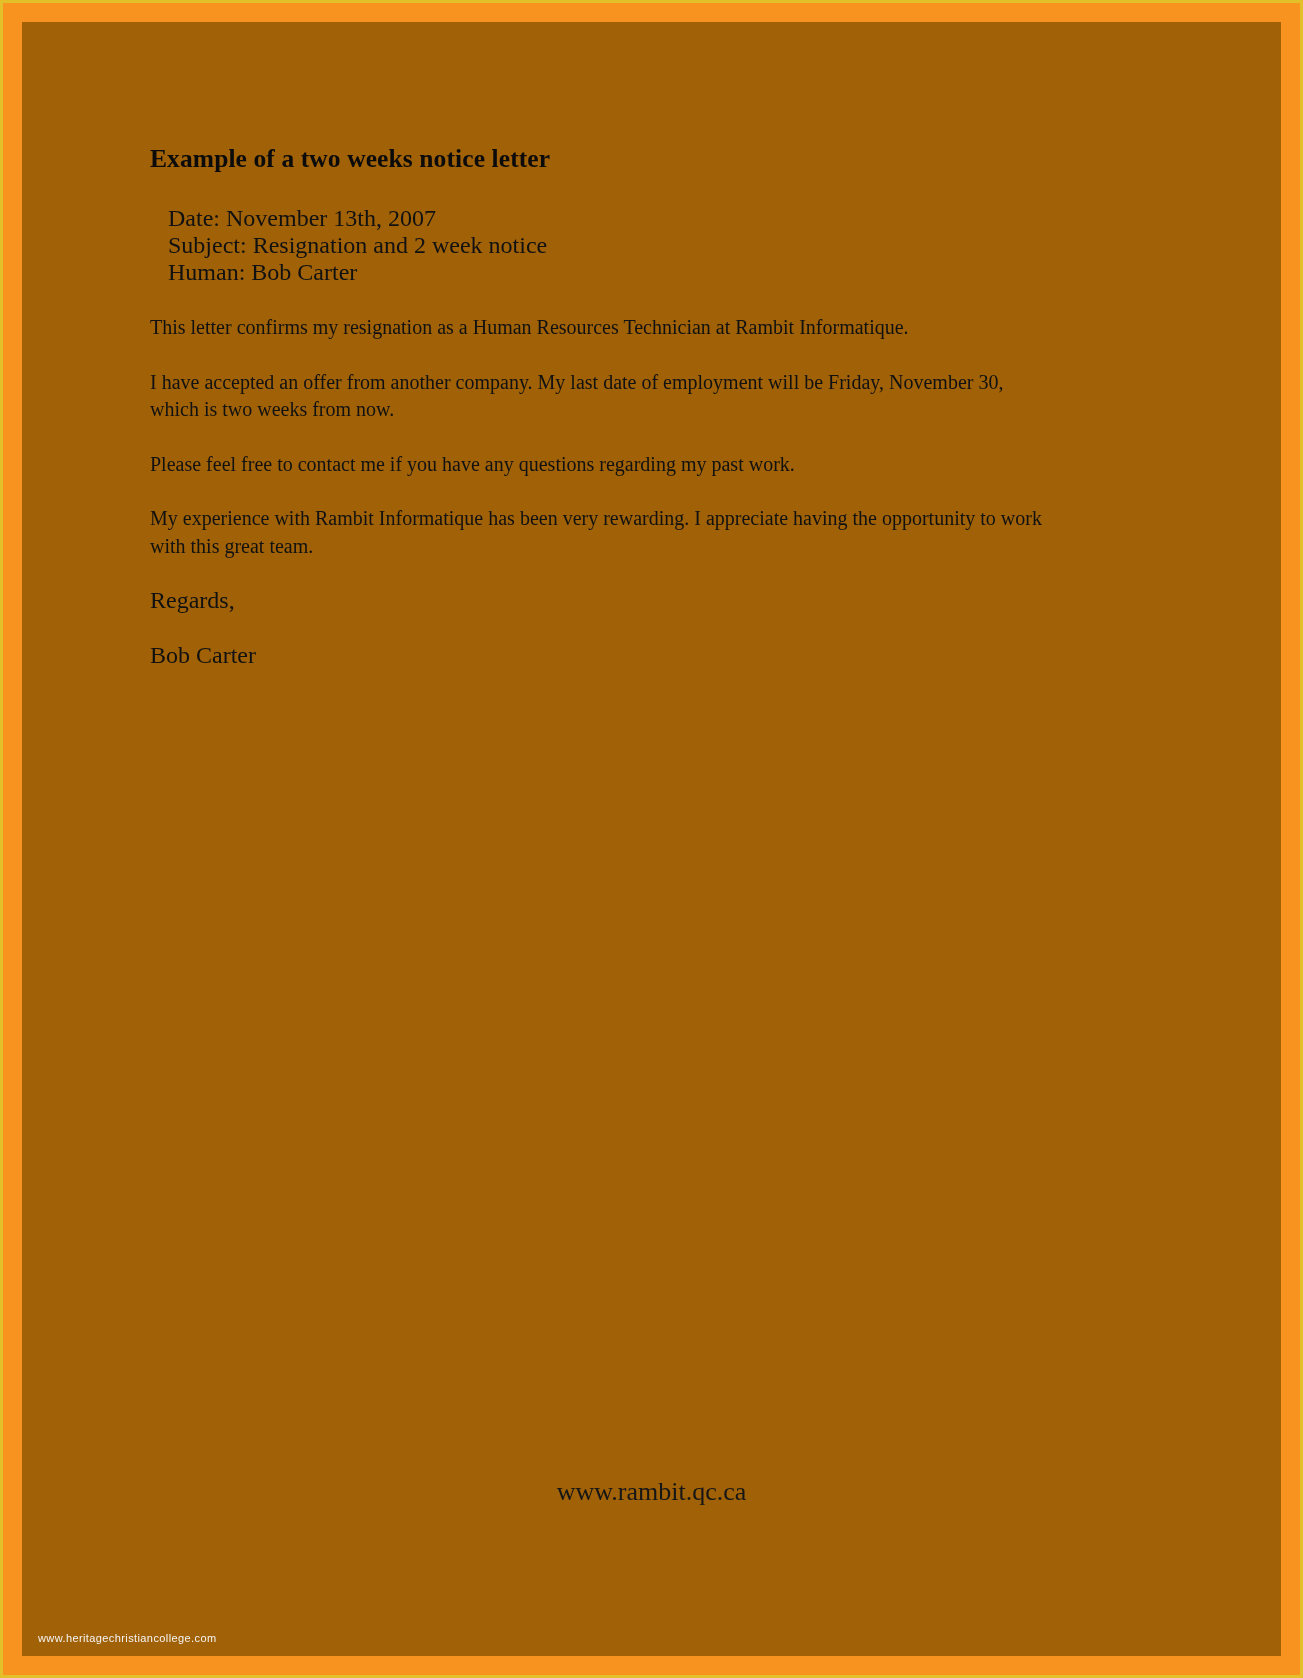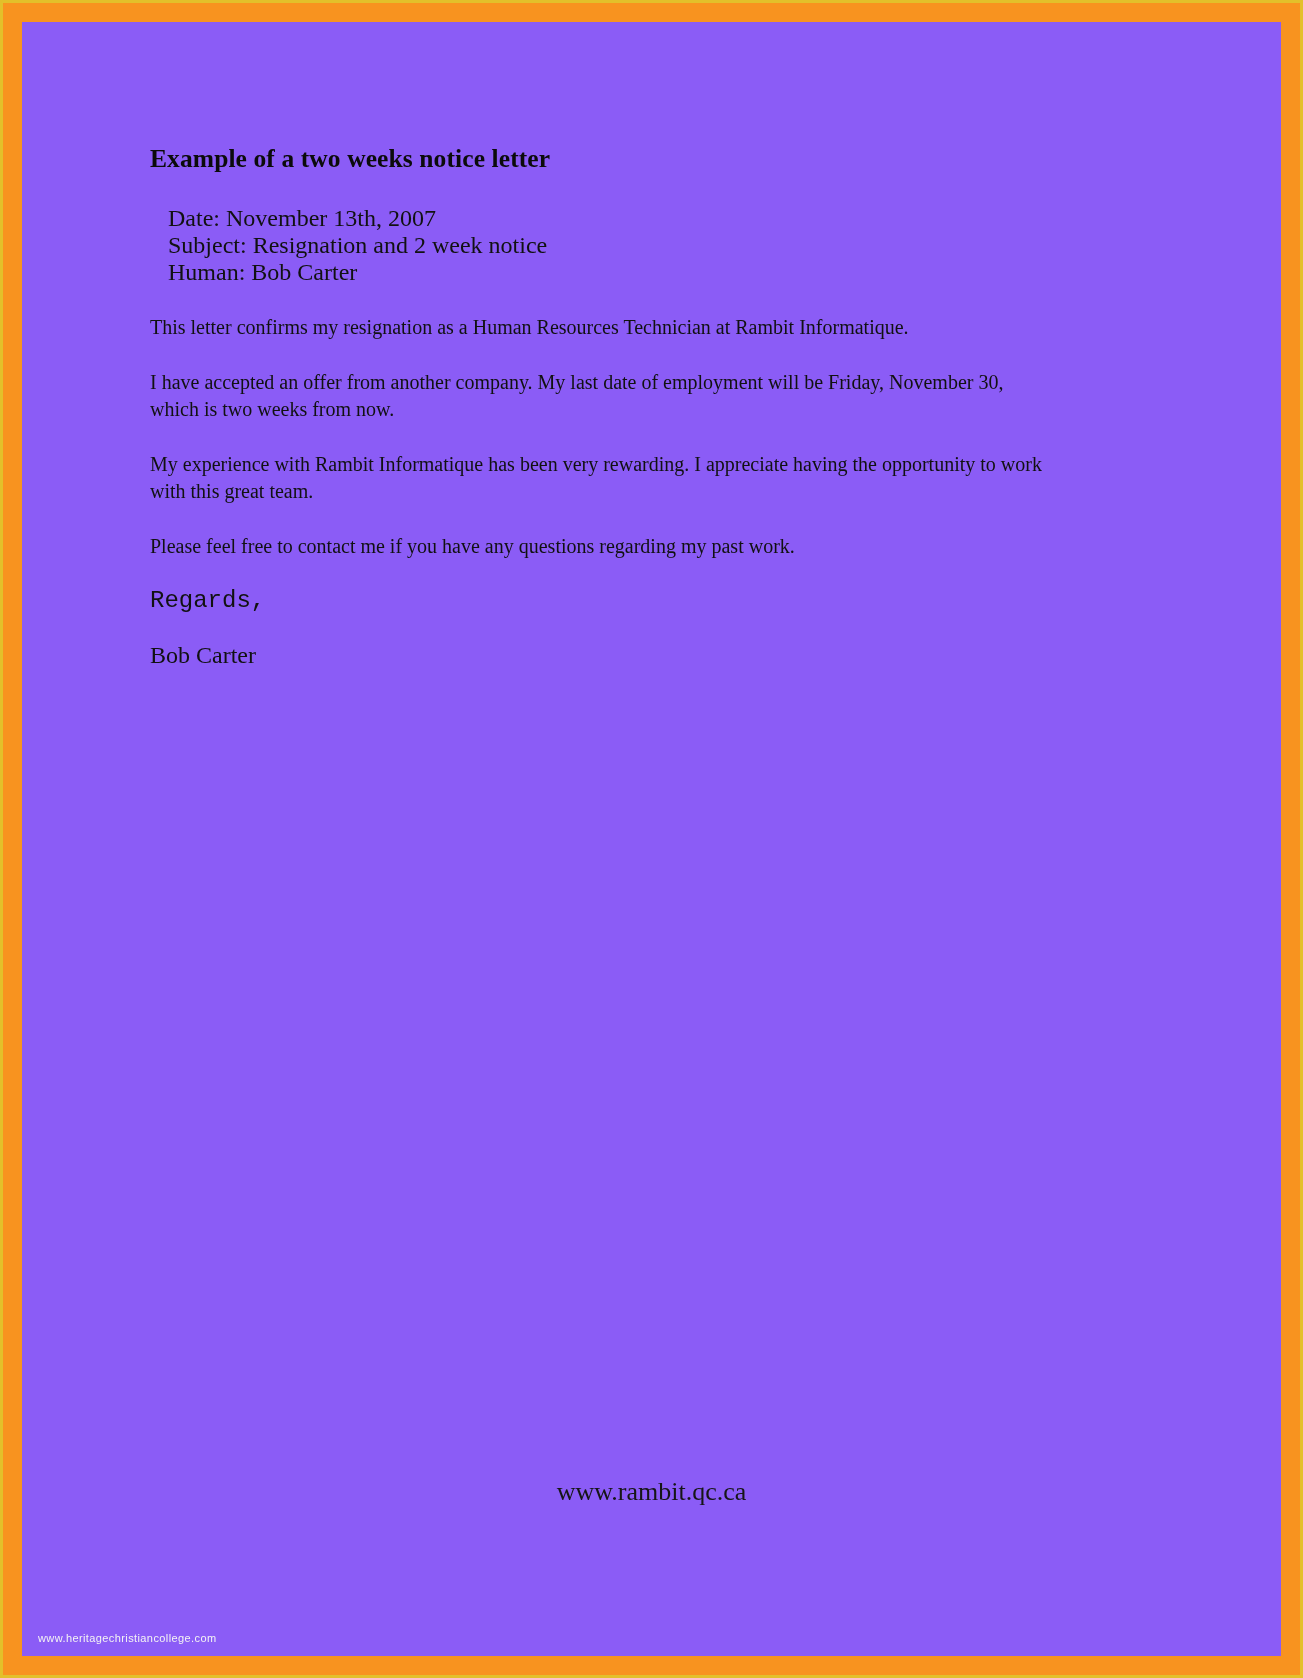--- a/index.html
+++ b/index.html
@@ -42,7 +42,7 @@
     left: 22px;
     right: 22px;
     bottom: 22px;
-    background: #8b5cf6;
+    background: #a16207;
     box-sizing: border-box;
   }
 

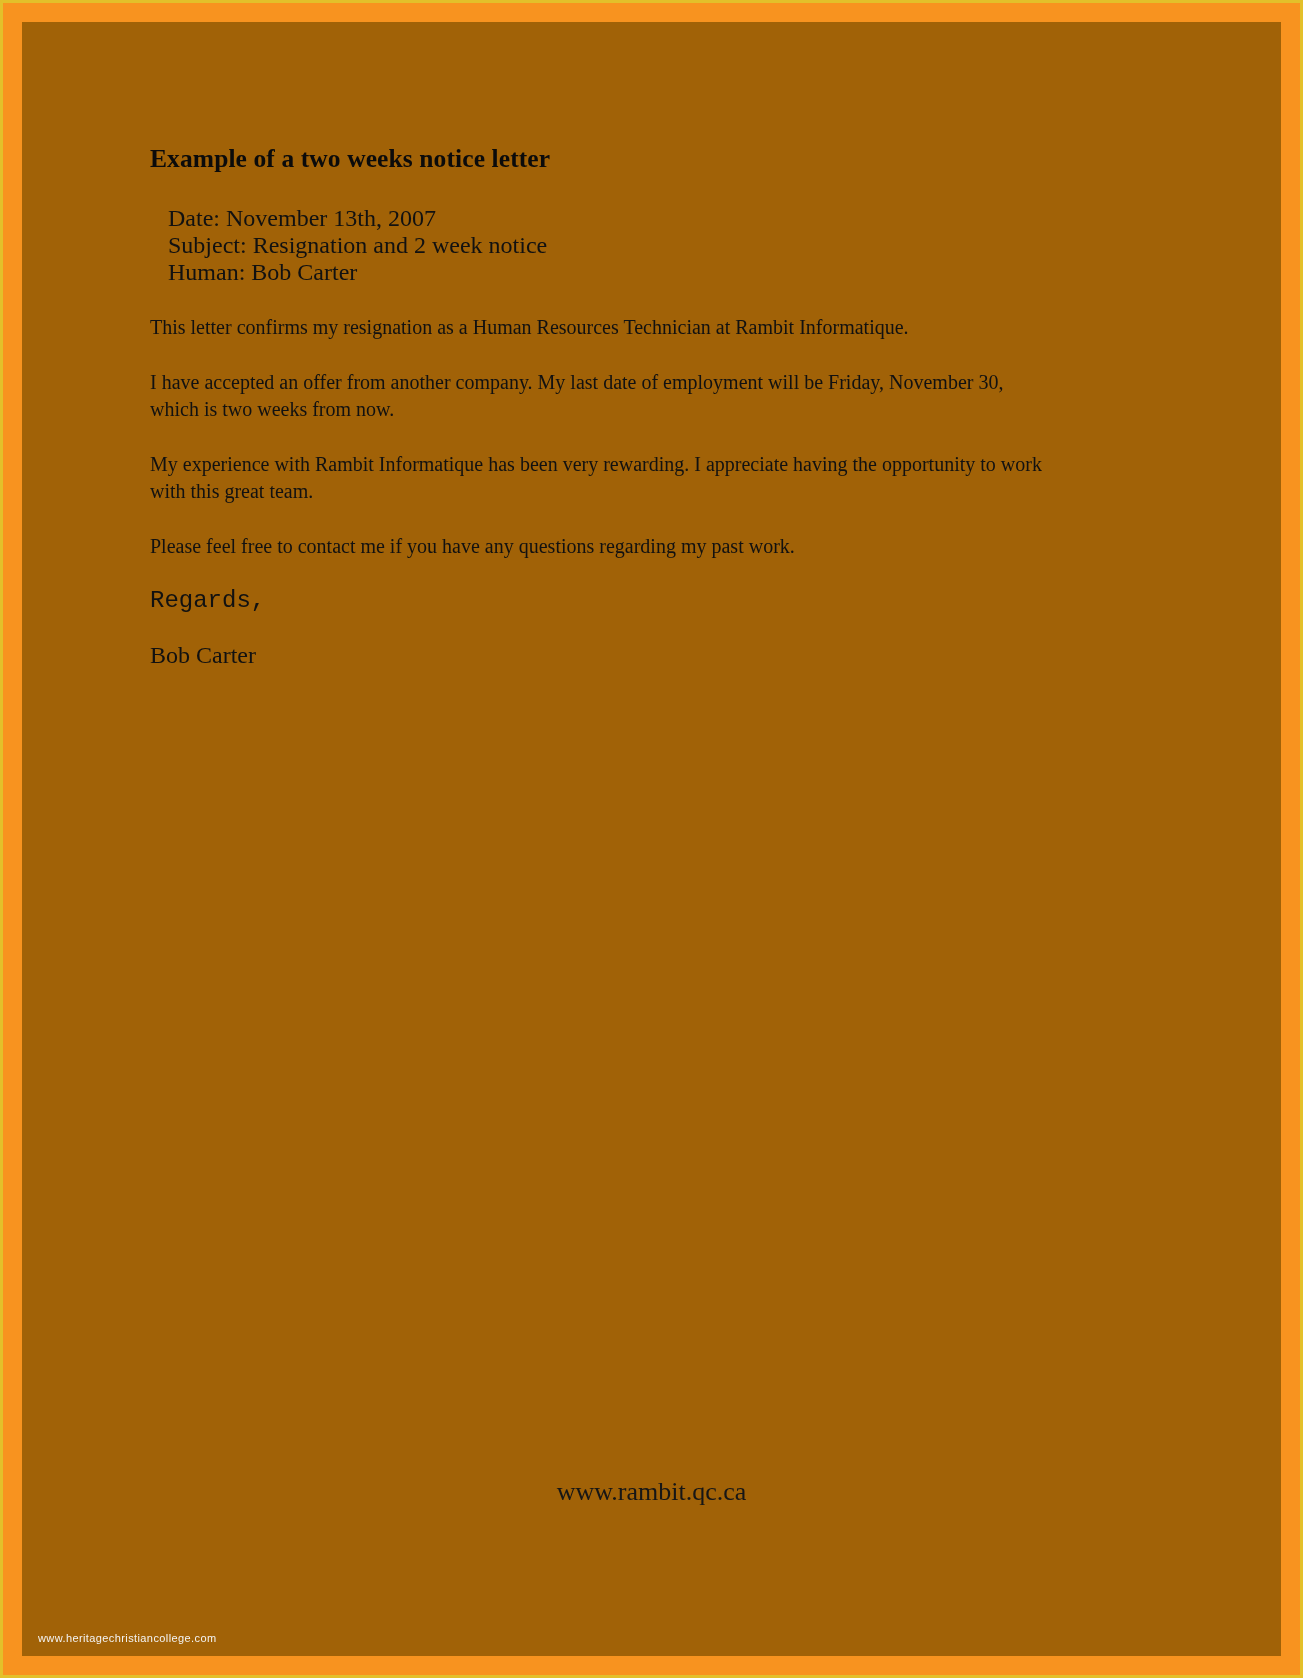--- a/index.html
+++ b/index.html
@@ -135,9 +135,9 @@
 
       <p class="para">I have accepted an offer from another company. My last date of employment will be Friday, November 30, which is two weeks from now.</p>
 
+      <p class="para">Please feel free to contact me if you have any questions regarding my past work.</p>
+
       <p class="para">My experience with Rambit Informatique has been very rewarding. I appreciate having the opportunity to work with this great team.</p>
-
-      <p class="para">Please feel free to contact me if you have any questions regarding my past work.</p>
 
       <p class="sign-off">Regards,</p>
 

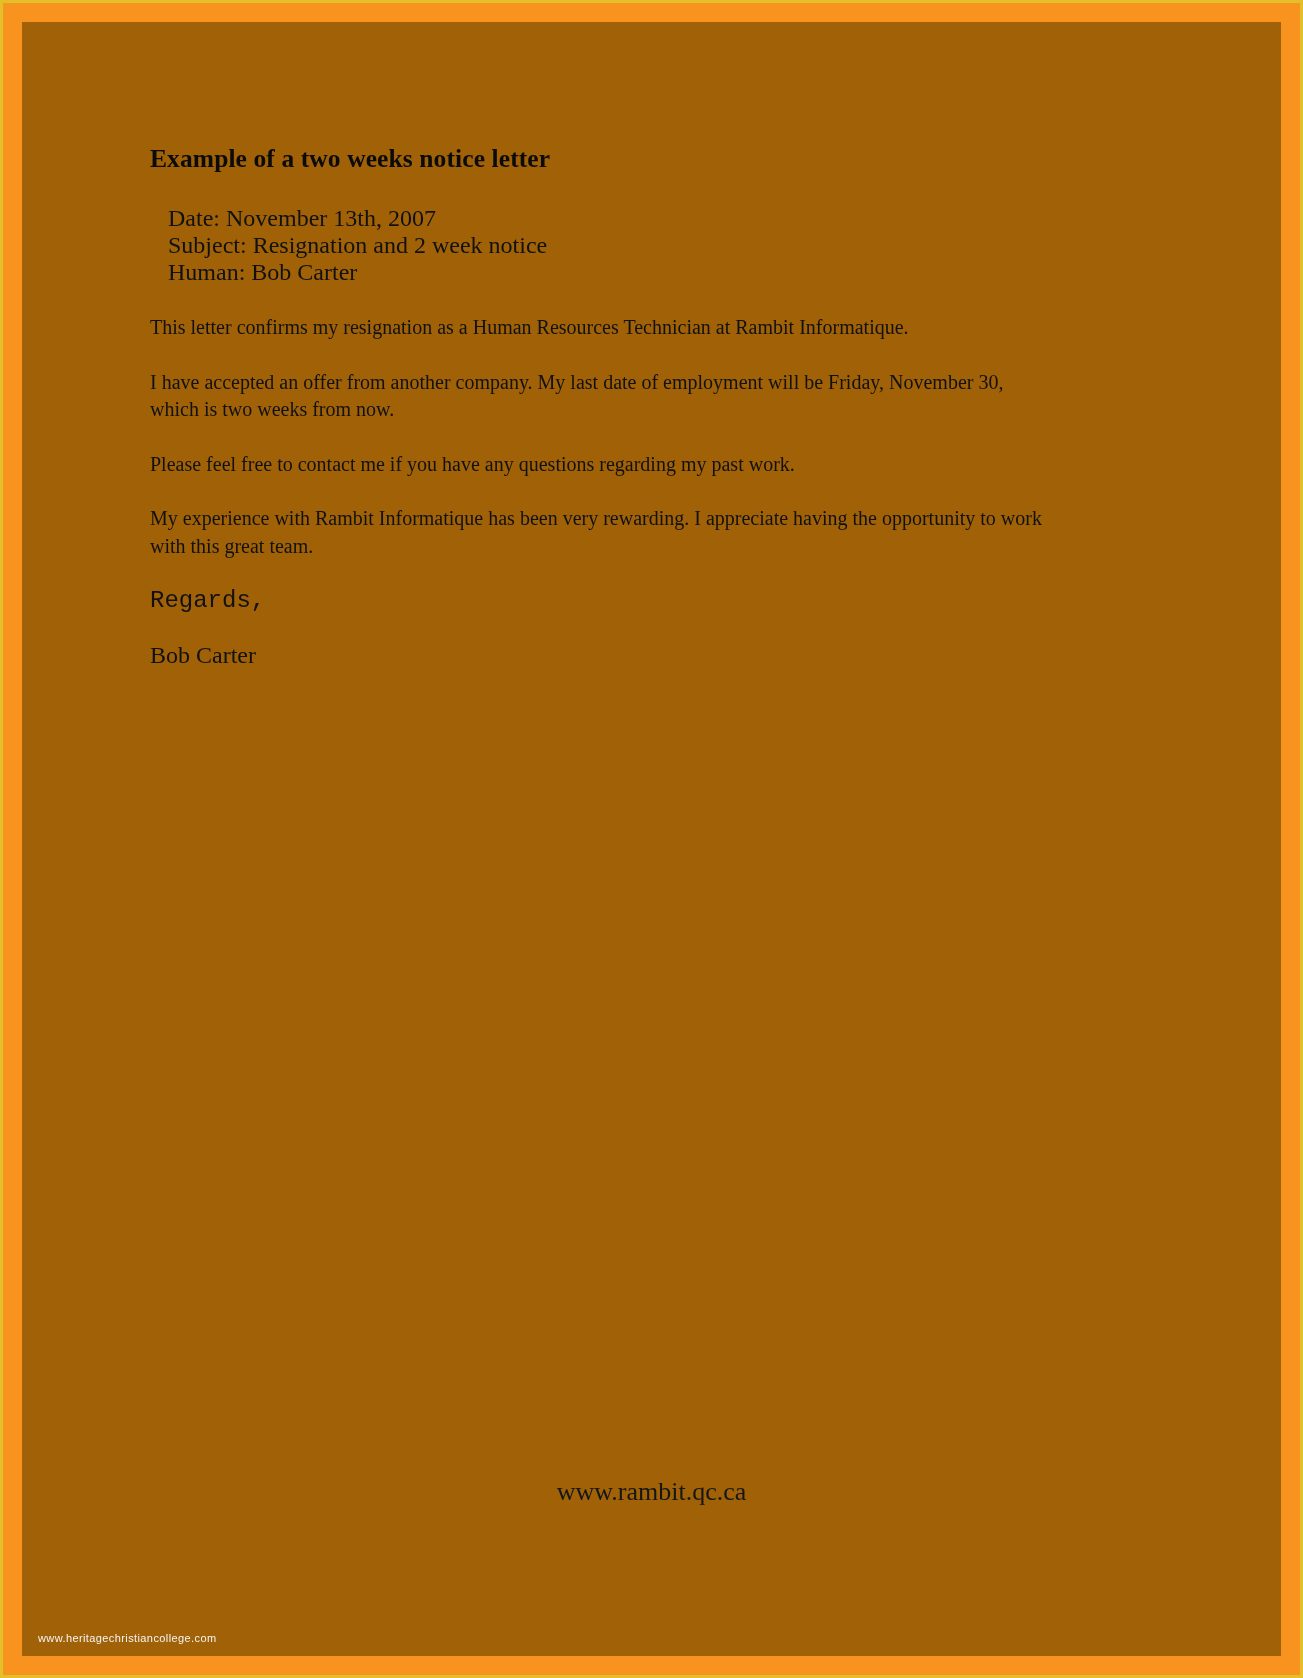--- a/index.html
+++ b/index.html
@@ -82,7 +82,6 @@
     color: #111111;
     line-height: 27.5px;
     margin: 0 0 27px 0;
-    font-family: Liberation Mono, monospace;
   }
   .signature {
     font-size: 24px;

